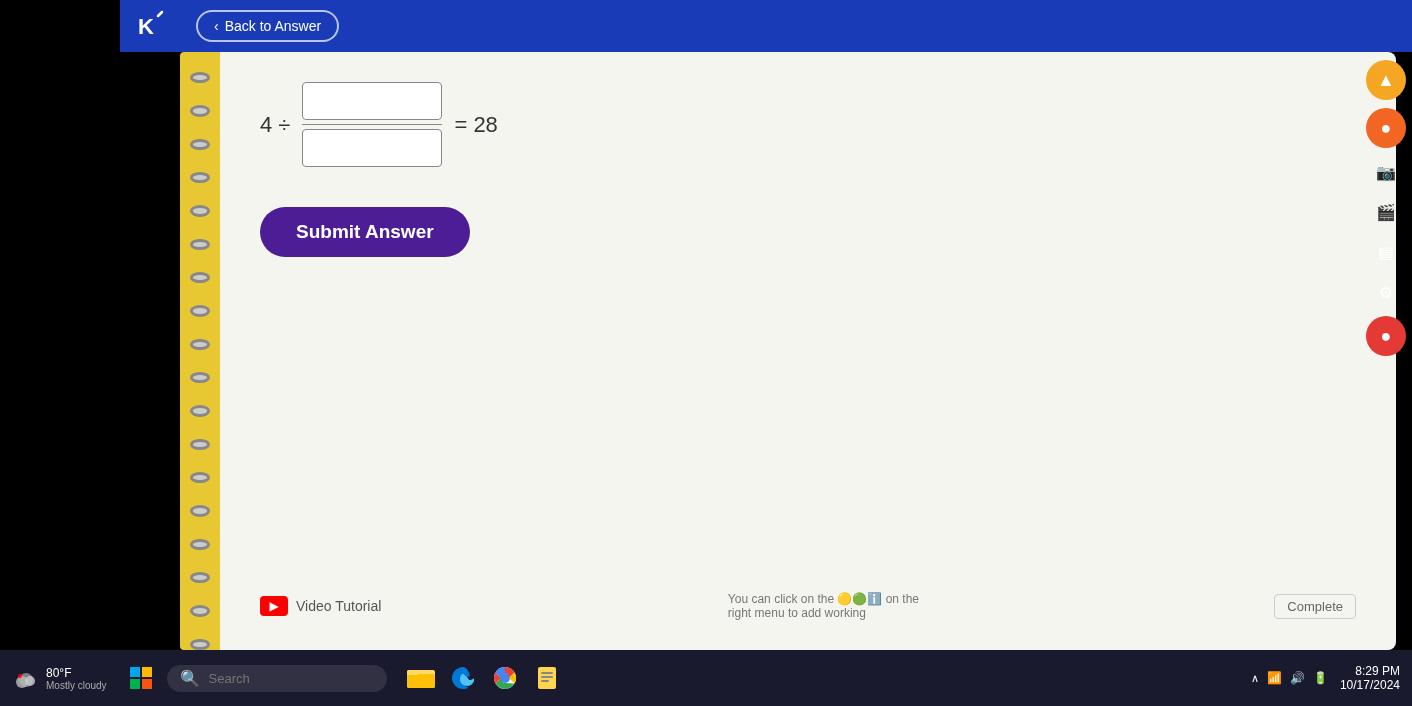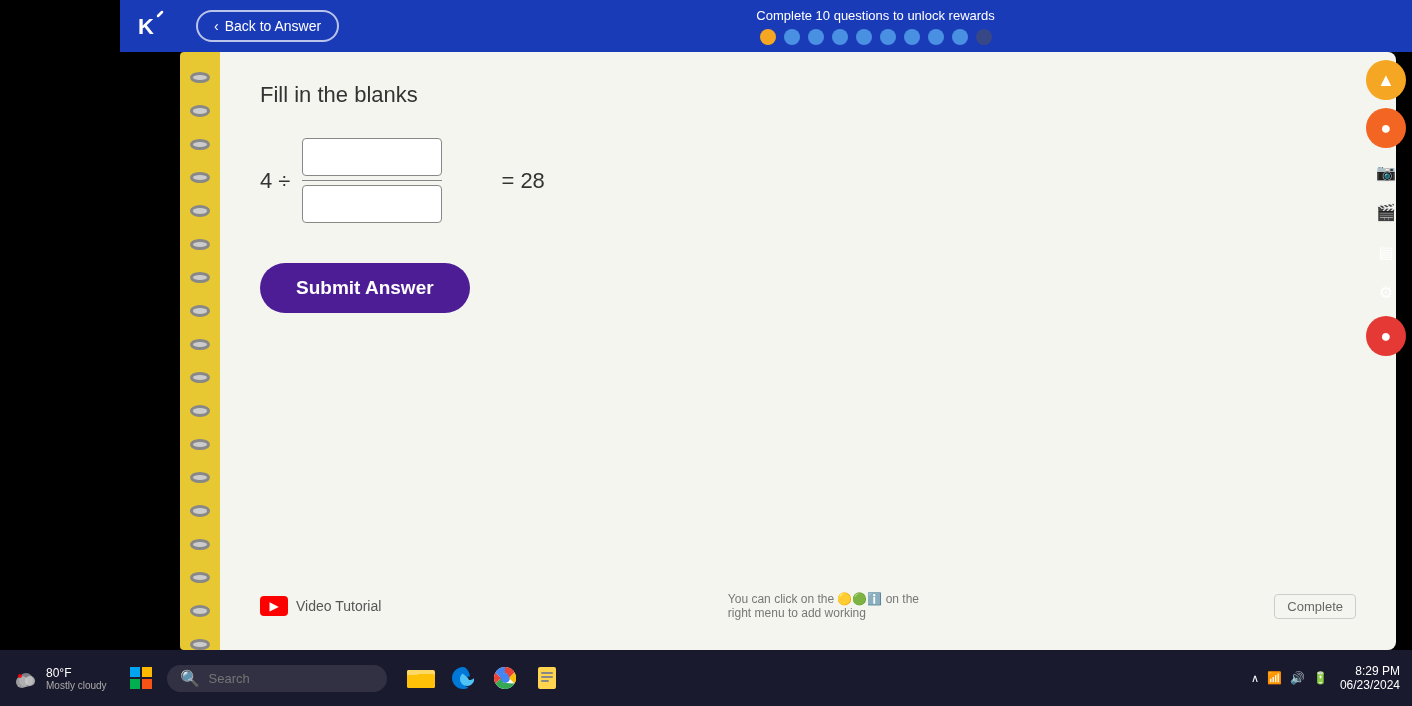--- a/index.html
+++ b/index.html
@@ -399,21 +399,6 @@
     <span>Back to Answer</span>
   </button>
 
-  <div class="progress-area">
-    <span class="progress-text">Complete 10 questions to unlock rewards</span>
-    <div class="dots-row" id="dots-container">
-    <div class="dot" style="background: rgb(245, 166, 35); opacity: 1;"></div>
-        <div class="dot" style="background: rgb(74, 144, 226); opacity: 1;"></div>
-        <div class="dot" style="background: rgb(74, 144, 226); opacity: 1;"></div>
-        <div class="dot" style="background: rgb(74, 144, 226); opacity: 1;"></div>
-        <div class="dot" style="background: rgb(74, 144, 226); opacity: 1;"></div>
-        <div class="dot" style="background: rgb(74, 144, 226); opacity: 1;"></div>
-        <div class="dot" style="background: rgb(74, 144, 226); opacity: 1;"></div>
-        <div class="dot" style="background: rgb(74, 144, 226); opacity: 1;"></div>
-        <div class="dot" style="background: rgb(74, 144, 226); opacity: 1;"></div>
-        <div class="dot" style="background: rgb(85, 85, 85); opacity: 0.5;"></div>
-      </div>
-  </div>
 </div>
 
 <div class="main-area">

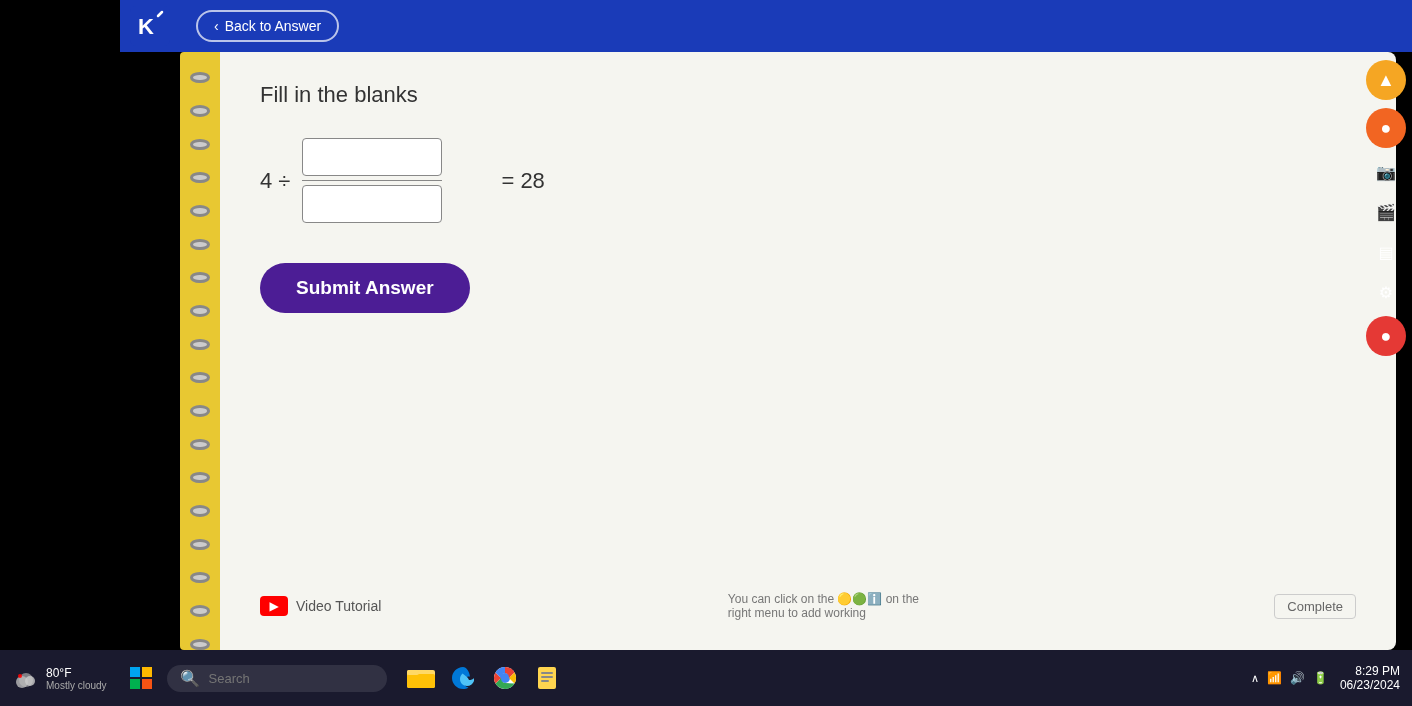--- a/index.html
+++ b/index.html
@@ -425,7 +425,6 @@
     </div>
 
   <div class="notebook-page">
-    <div class="fill-blanks-title">Fill in the blanks</div>
 
     <div class="equation-area">
       <span class="equation-number">4 ÷</span>

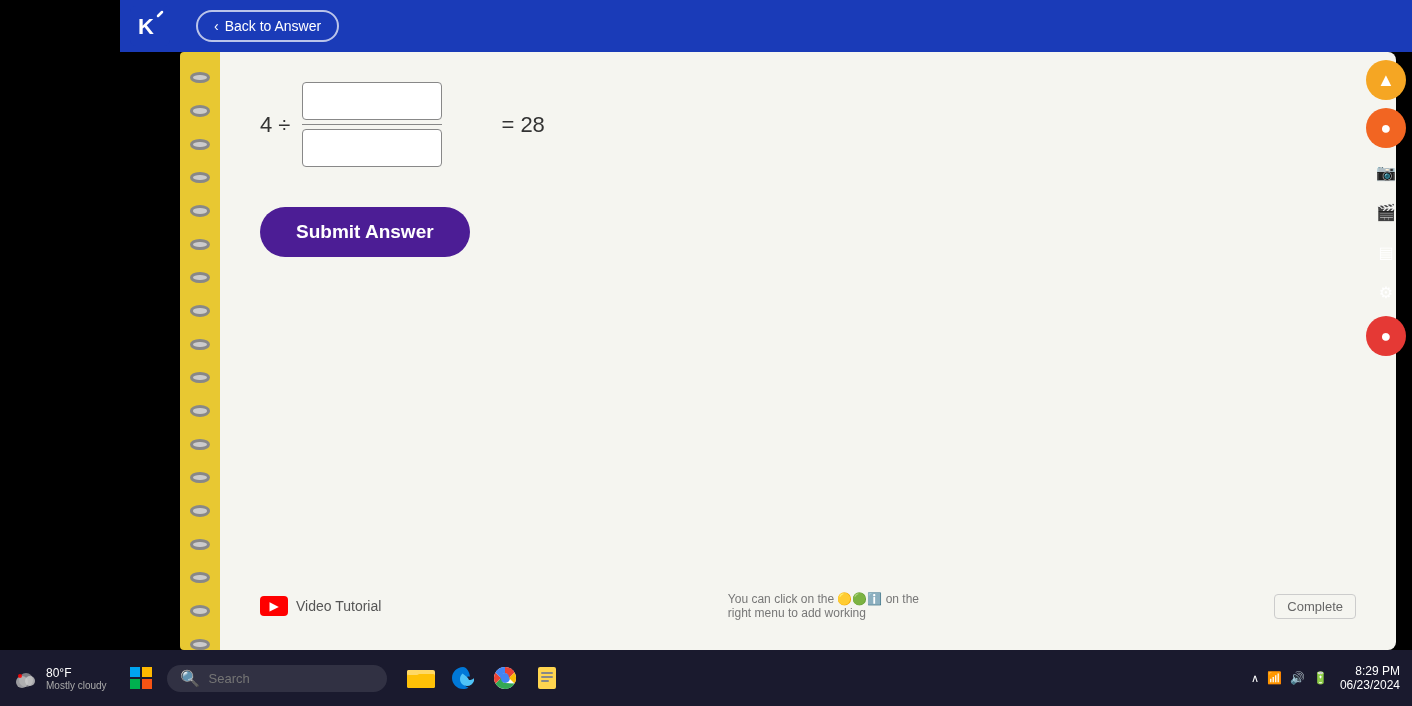--- a/index.html
+++ b/index.html
@@ -170,7 +170,6 @@
     .equation-equals {
       font-size: 22px;
       color: #333;
-      margin-left: 47px;
     }
 
     .submit-btn {

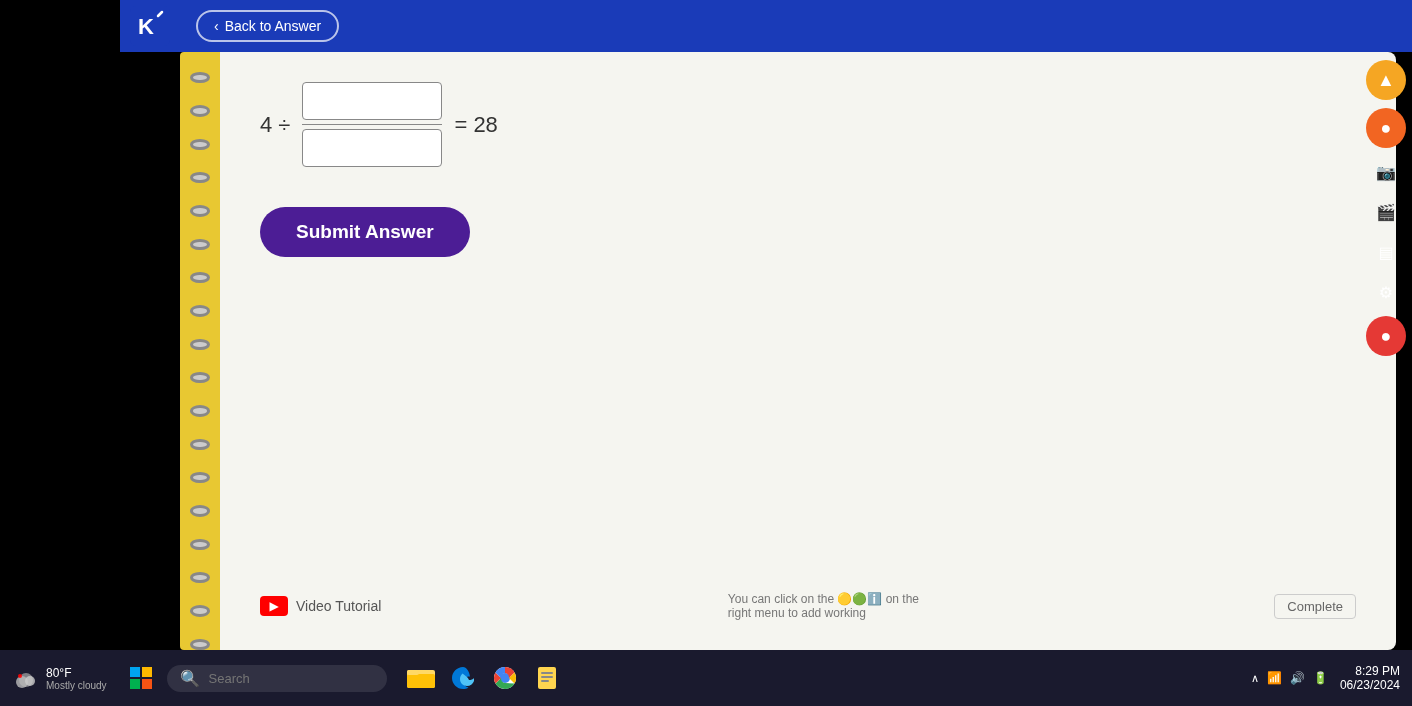--- a/index.html
+++ b/index.html
@@ -536,7 +536,7 @@
     </div>
     <div class="taskbar-time">
       <div>8:29 PM</div>
-      <div>06/23/2024</div>
+      <div>10/17/2024</div>
     </div>
   </div>
 </div>

